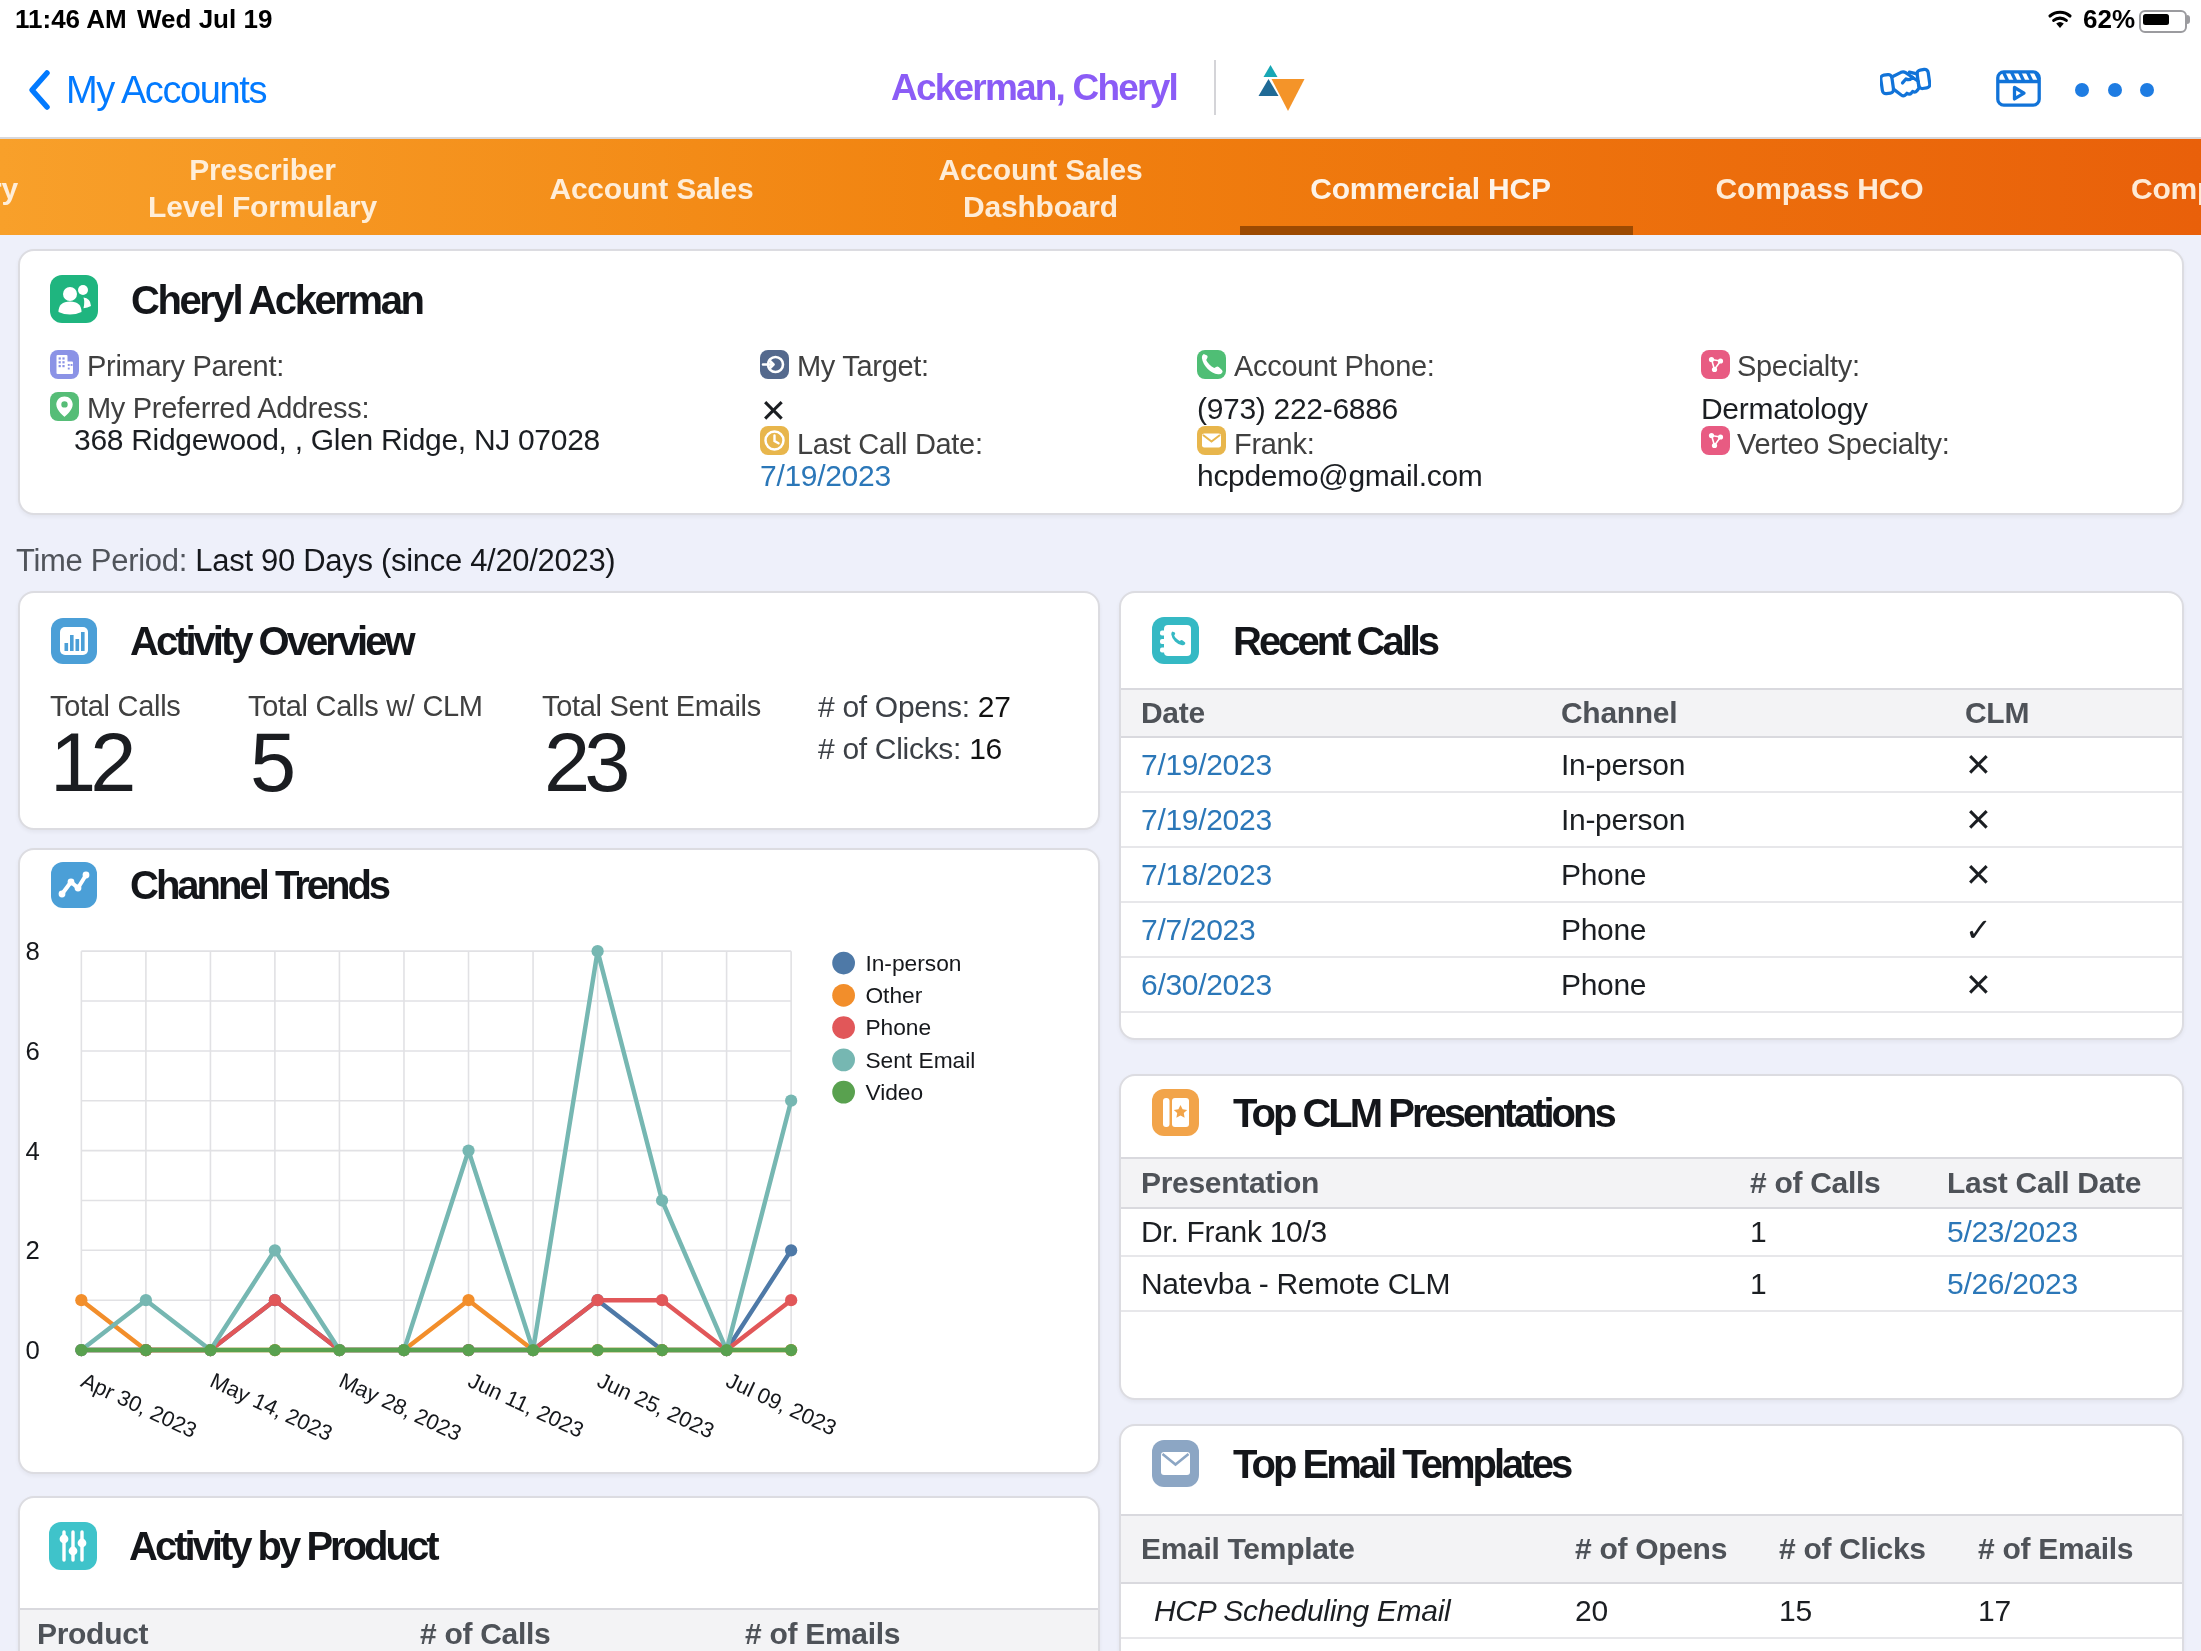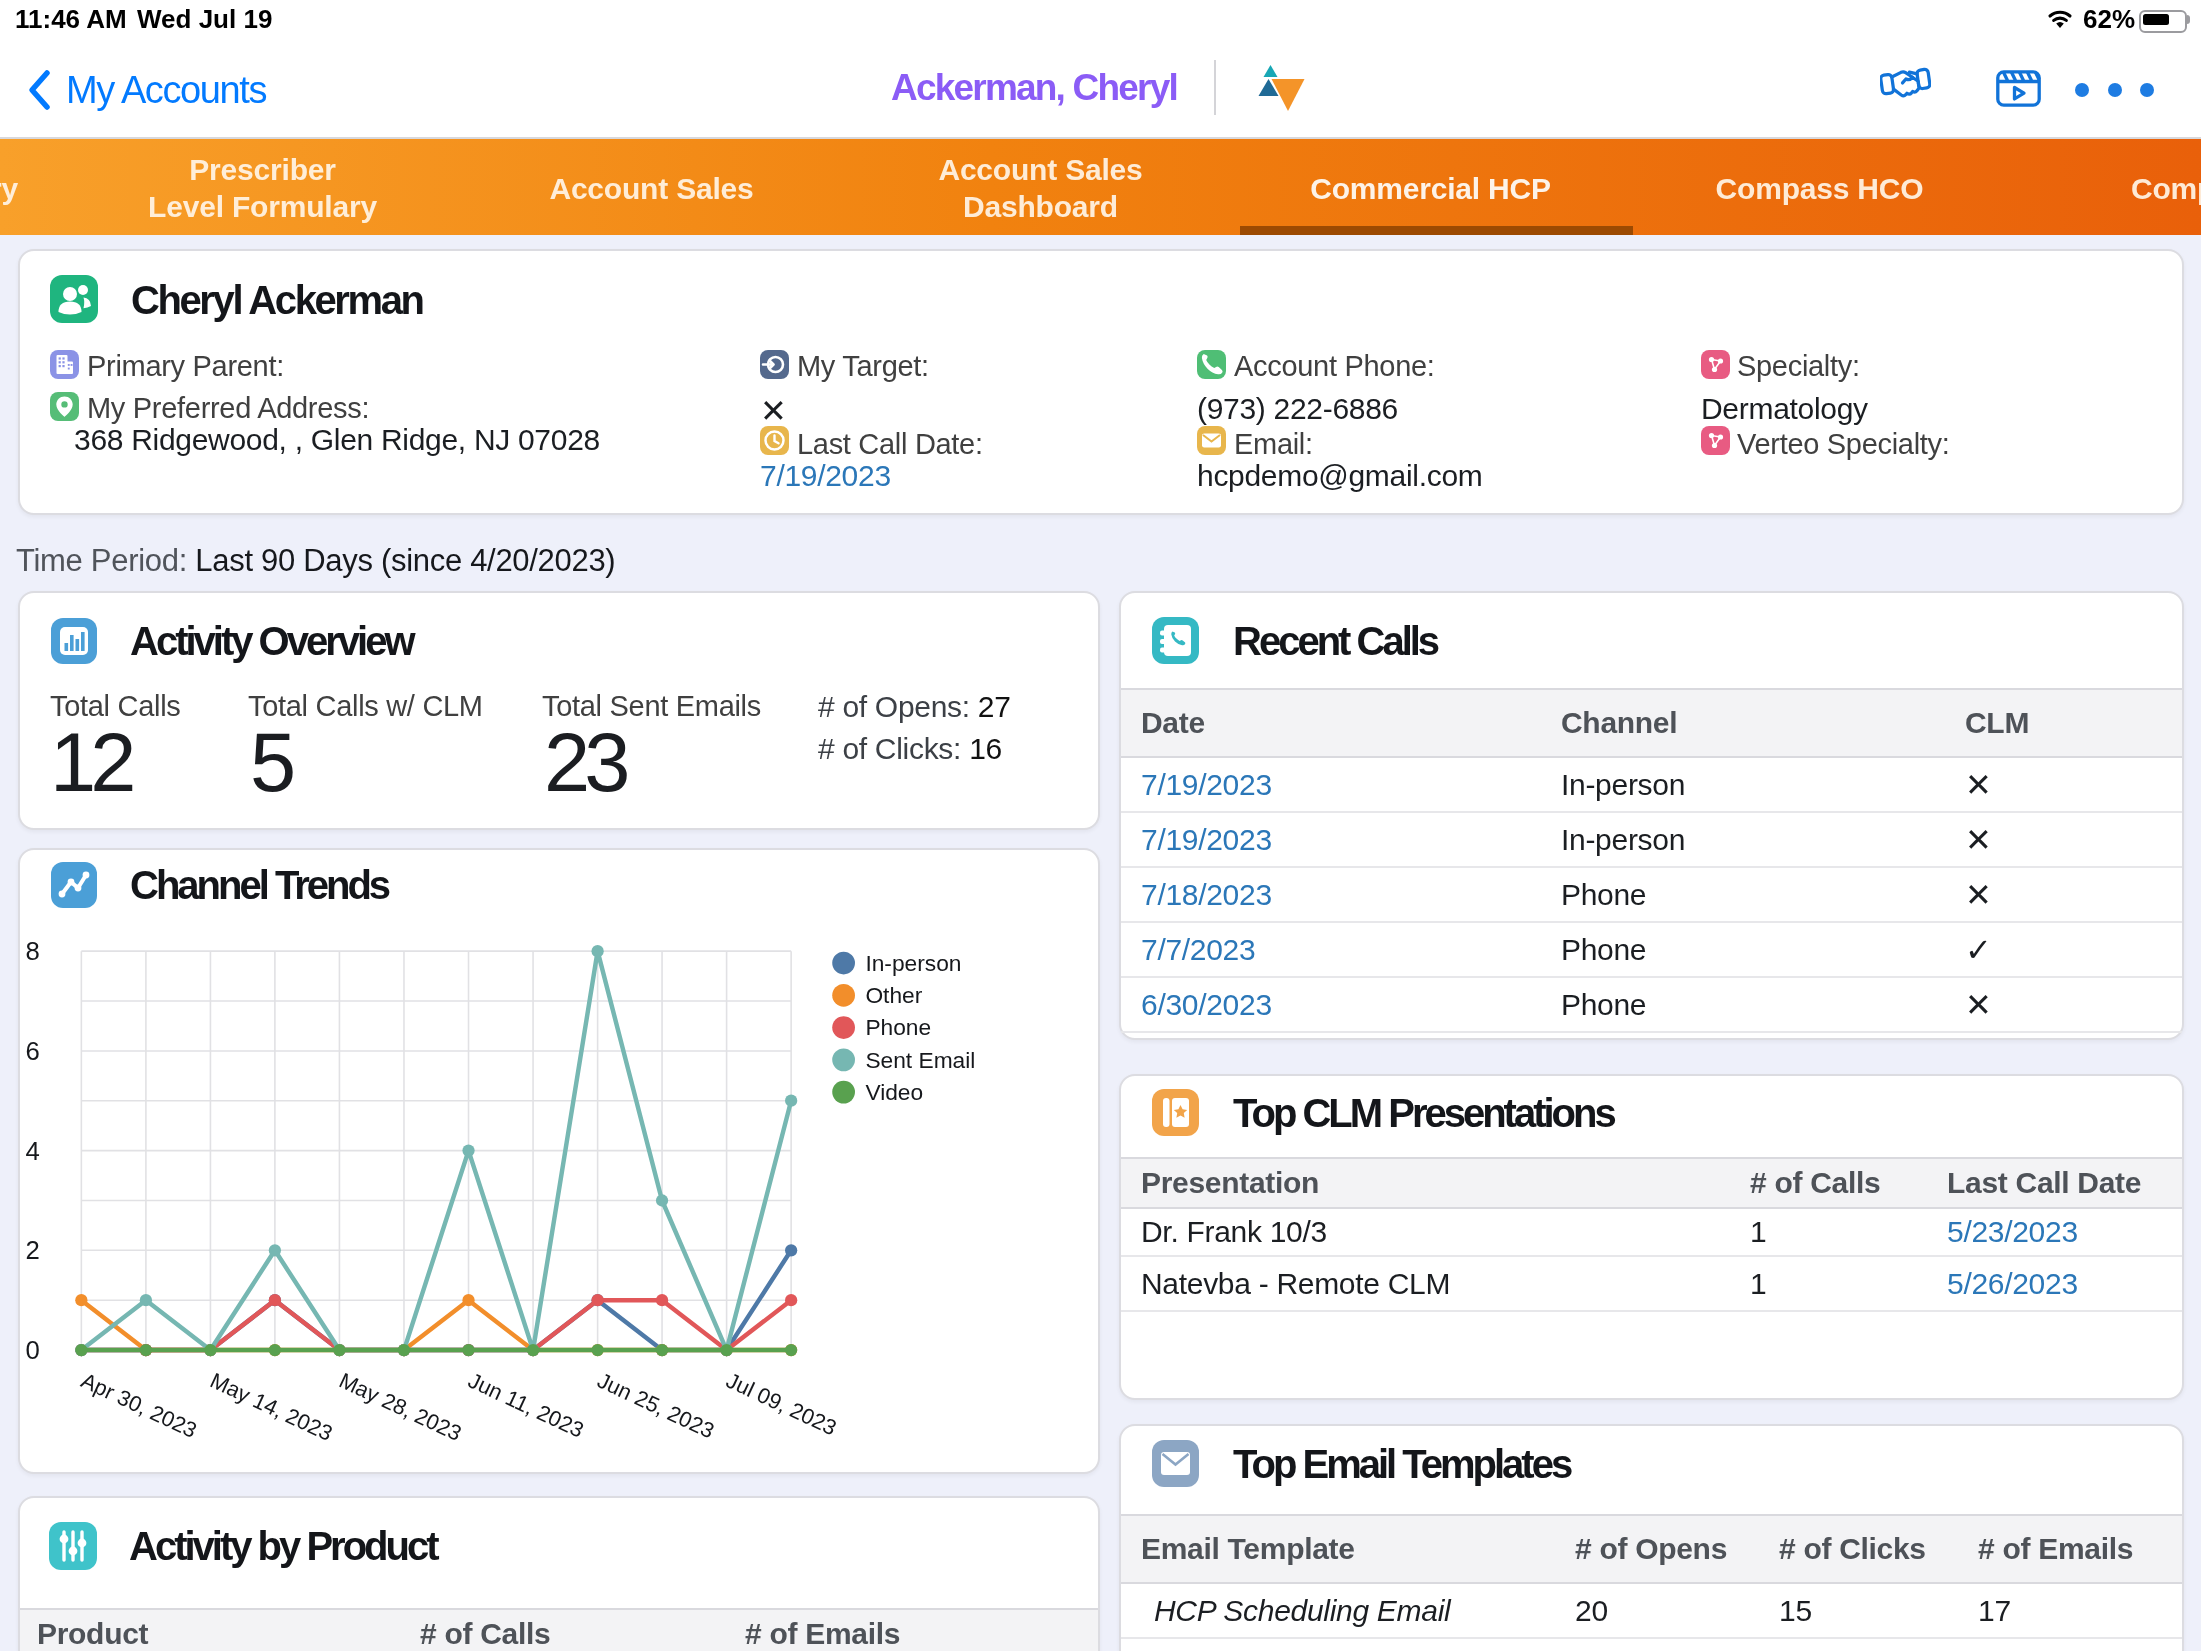--- a/index.html
+++ b/index.html
@@ -128,7 +128,7 @@
       <rect x="5" y="7.5" width="19" height="14" rx="2.2" fill="#fff"></rect>
 <path d="M6 9 L14.5 15.5 L23 9" stroke="#e8b64c" stroke-width="2" fill="none"></path>
     </svg></div>
-<div class="lbl" style="left:1234px;top:428px;">Email:</div>
+<div class="lbl" style="left:1234px;top:428px;">Frank:</div>
 <div class="val" style="left:1197px;top:459px;">hcpdemo@gmail.com</div>
 <div class="fic" style="left:1701px;top:350px;background:#e85b82;"><svg width="29" height="29" viewBox="0 0 29 29">
       <circle cx="10.5" cy="9.5" r="2.6" fill="#fff"></circle>

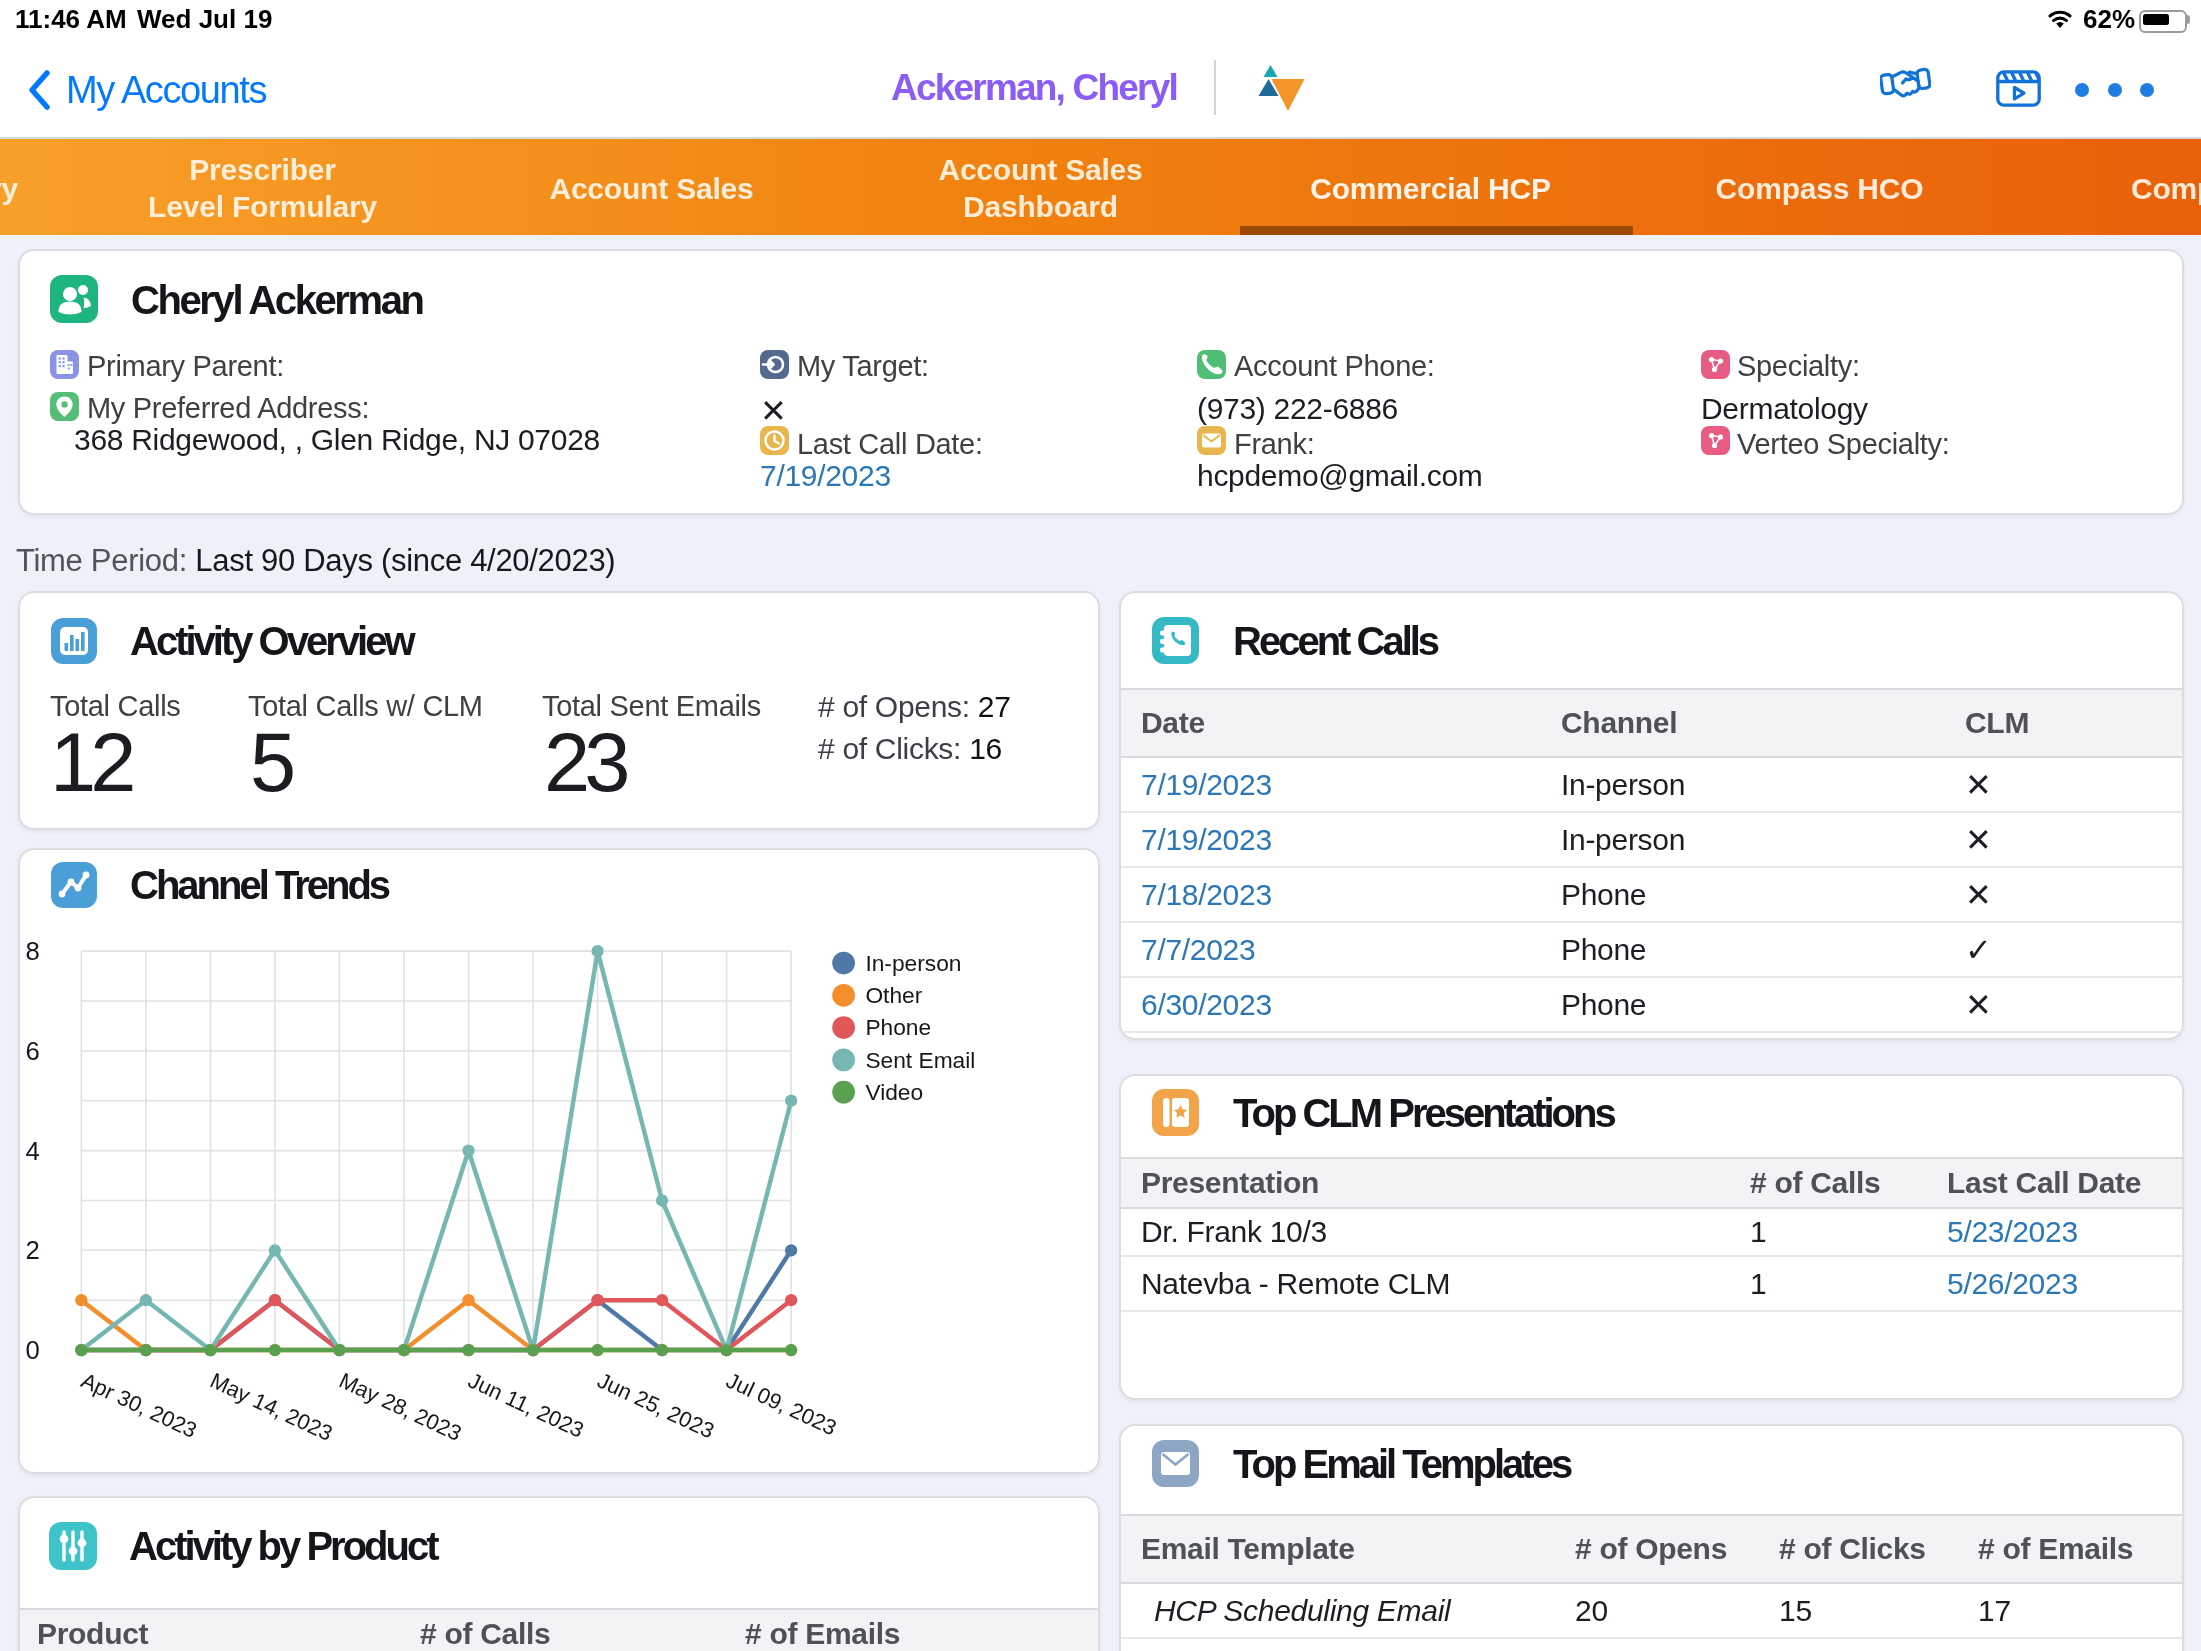--- a/index.html
+++ b/index.html
@@ -326,7 +326,7 @@
       <col>
     </colgroup>
 <tbody>
-      <tr style="height:68px;">
+      <tr style="height:48px;">
         <th style="padding-left:20px;">Date</th>
         <th>Channel</th>
         <th>CLM</th>

